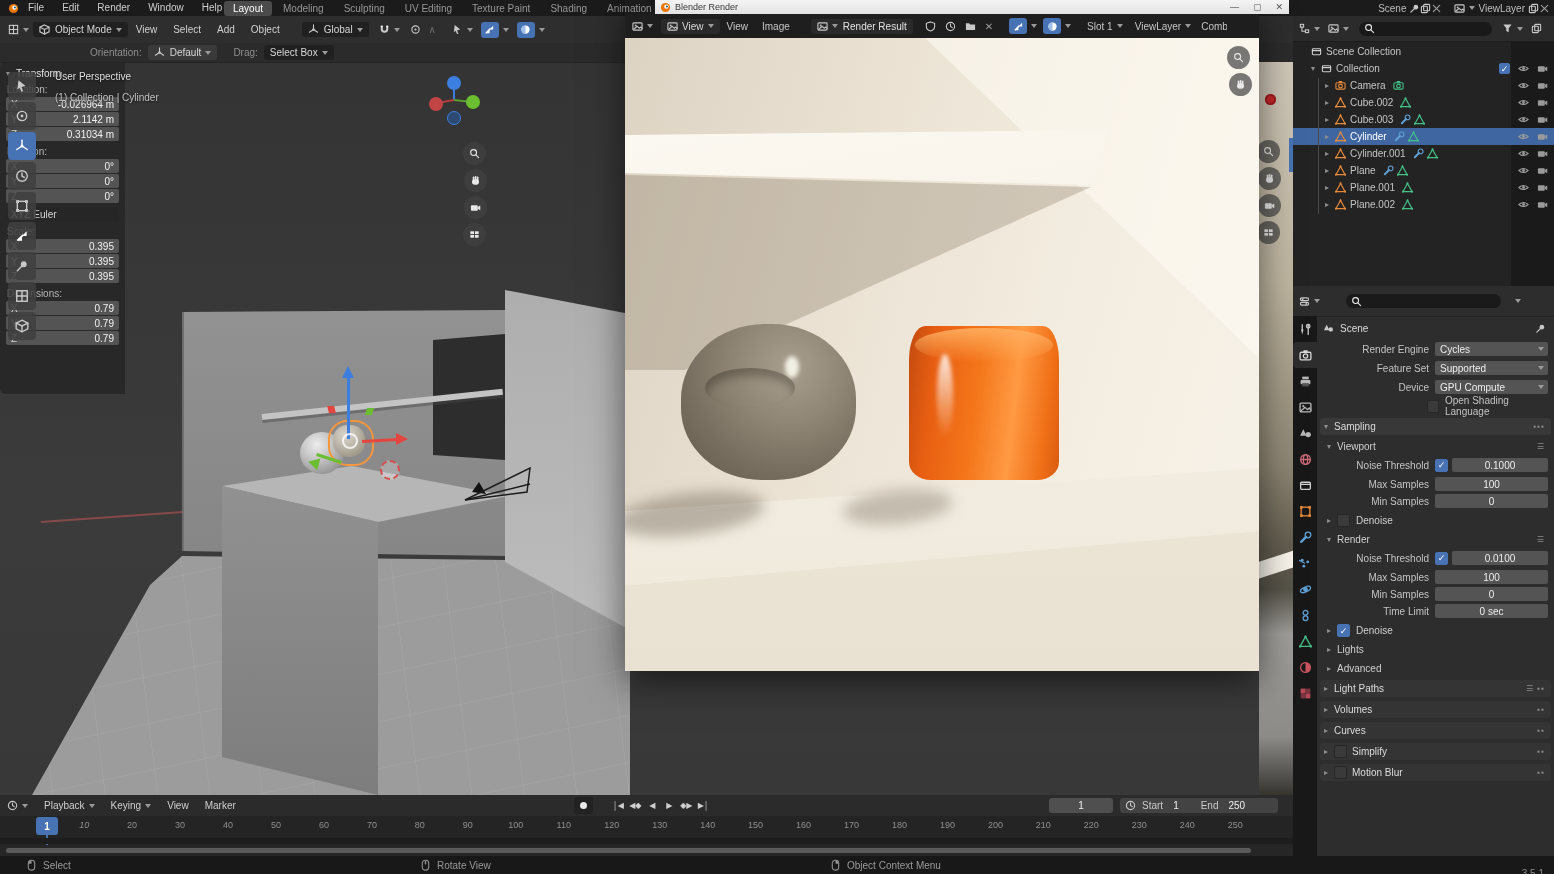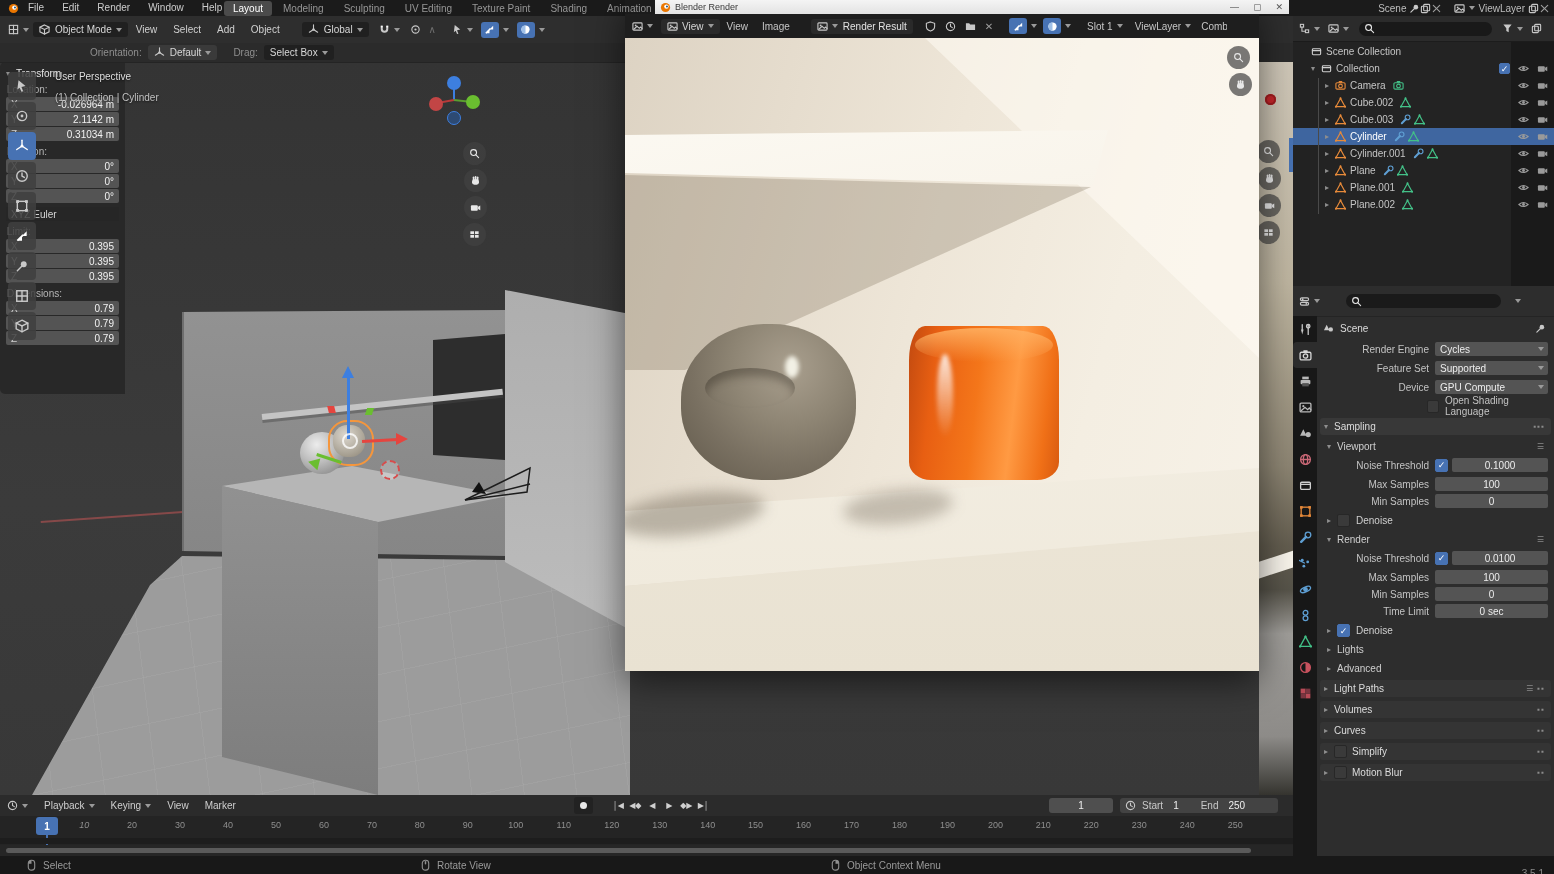--- a/index.html
+++ b/index.html
@@ -492,7 +492,7 @@
       <div id="np-mode">
           <span>XYZ Euler</span>
         </div>
-      <div class="grplbl">Limit:</div>
+      <div class="grplbl">Scale:</div>
       <div id="np-scale">
           <div class="np-row">
             <span class="axis">X</span>

